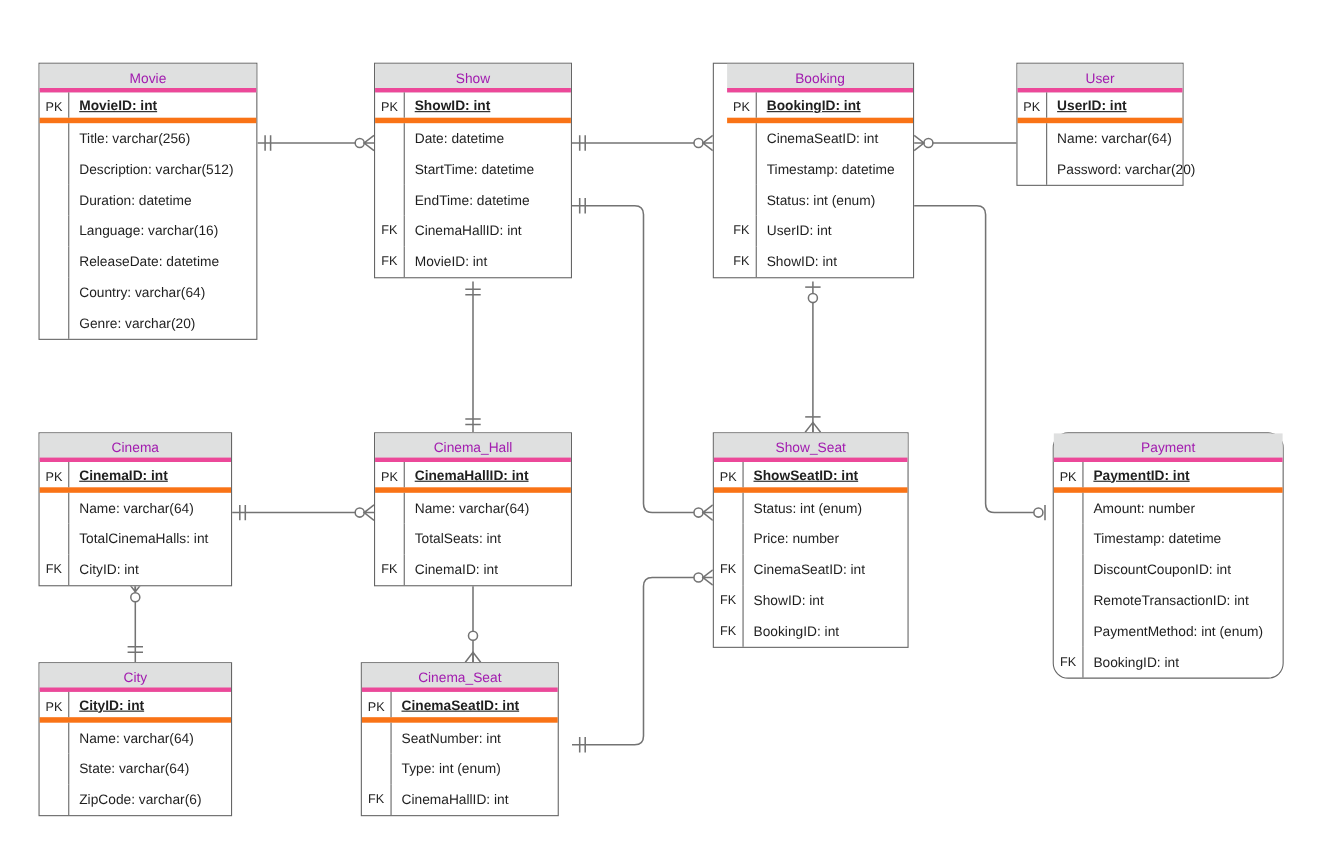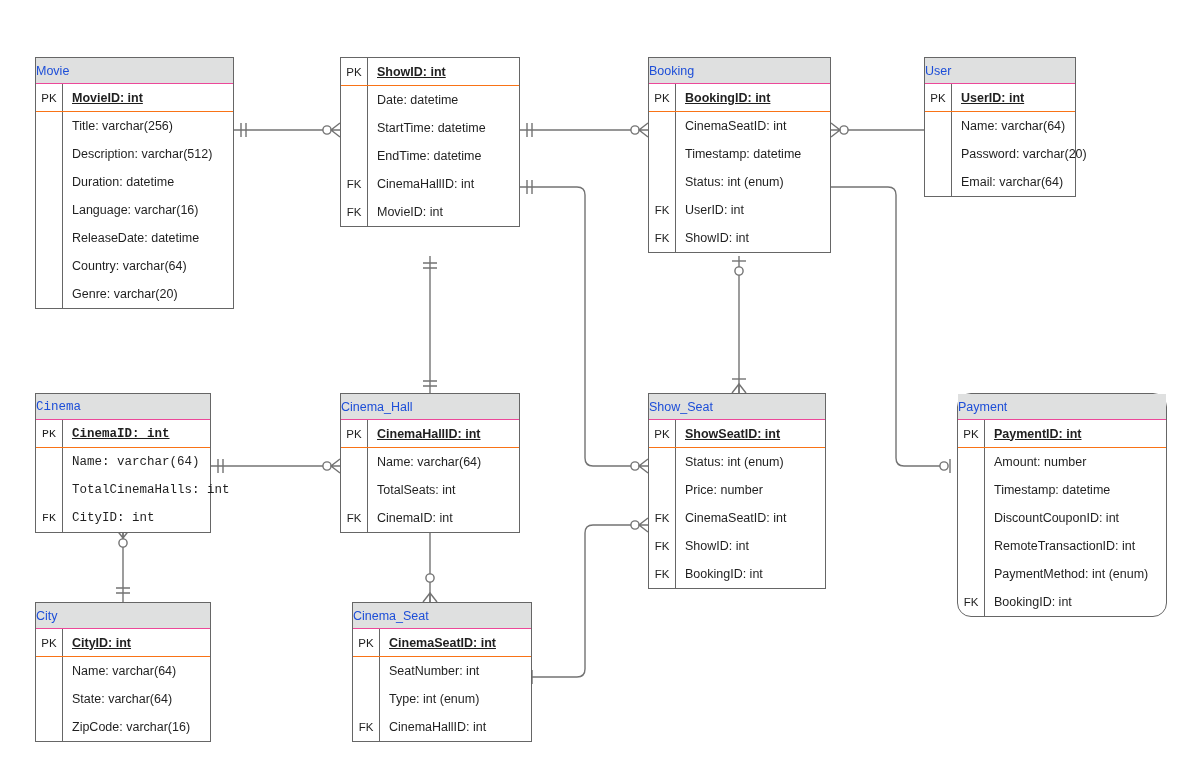--- a/index.html
+++ b/index.html
@@ -20,9 +20,10 @@
   .ent-title{
     height:26px;line-height:26px;
     background:#dfe0e0;
-    border-bottom:1px solid #ec4899;
+    border-bottom:4px solid #ec4899;
+    text-align:center;
     font-size:12.5px;
-    color:#1d4ed8;
+    color:#a21caf;
     box-sizing:border-box;
   }
   .ent-rows{position:relative;}

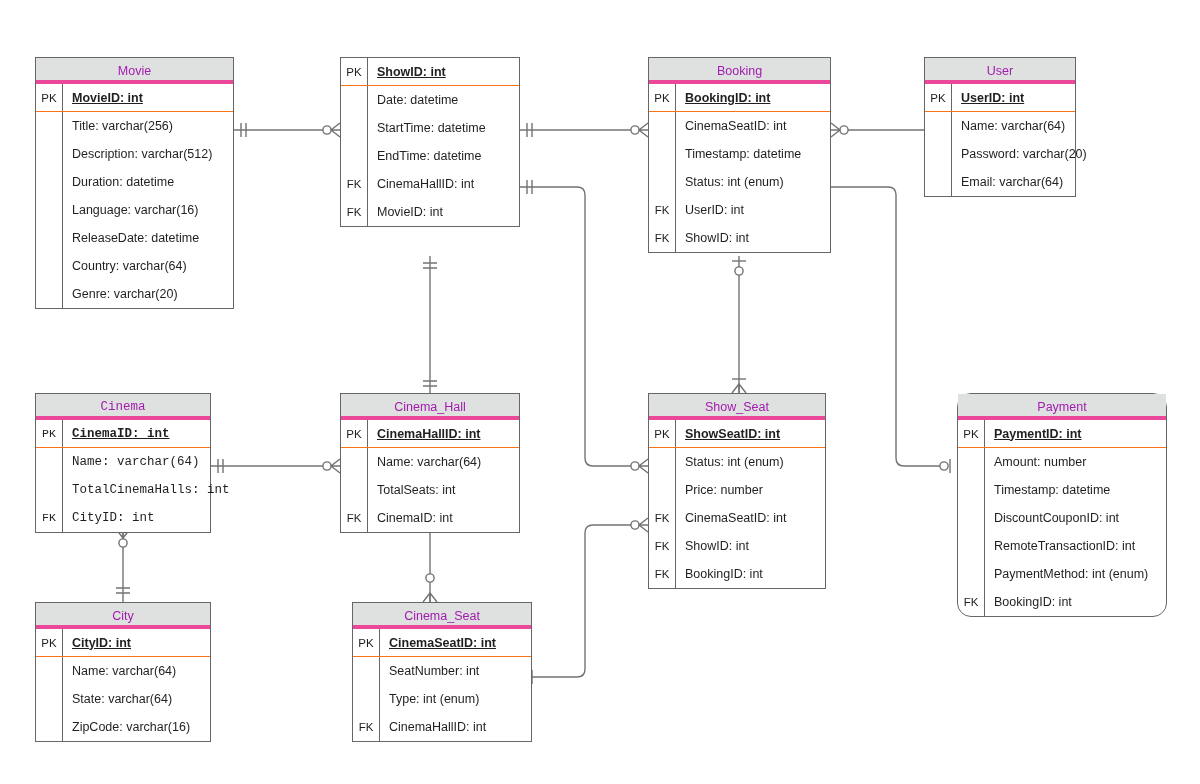--- a/index.html
+++ b/index.html
@@ -195,6 +195,7 @@
         </div>
       </div>
       <div class="entity" style="left: 340px; top: 57px; width: 180px;">
+        <div class="ent-title">Show</div>
         <div class="ent-rows">
           <div class="row pkrow">
             <div class="key">PK</div>

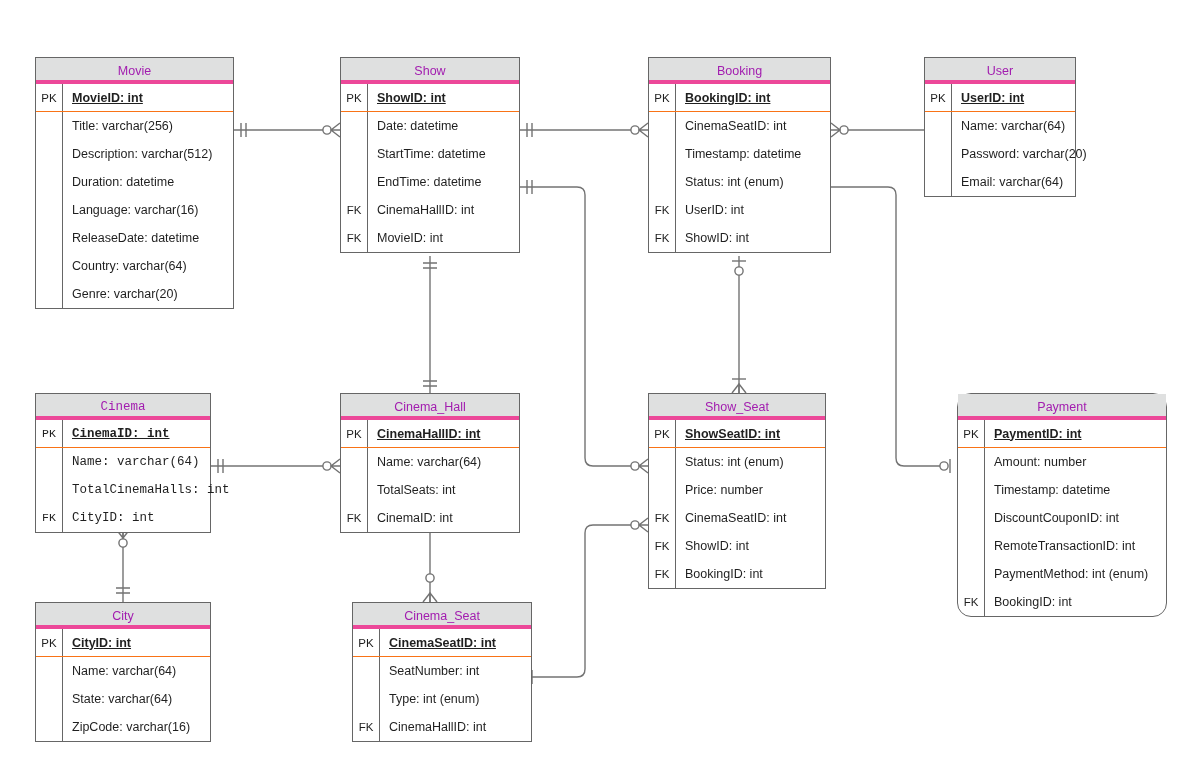--- a/index.html
+++ b/index.html
@@ -223,7 +223,7 @@
           </div>
         </div>
       </div>
-      <div class="entity" style="left: 648px; top: 57px; width: 183px;">
+      <div class="entity" style="left: 648px; top: 57px; width: 183px; padding-left: 12px;">
         <div class="ent-title">Booking</div>
         <div class="ent-rows">
           <div class="row pkrow">

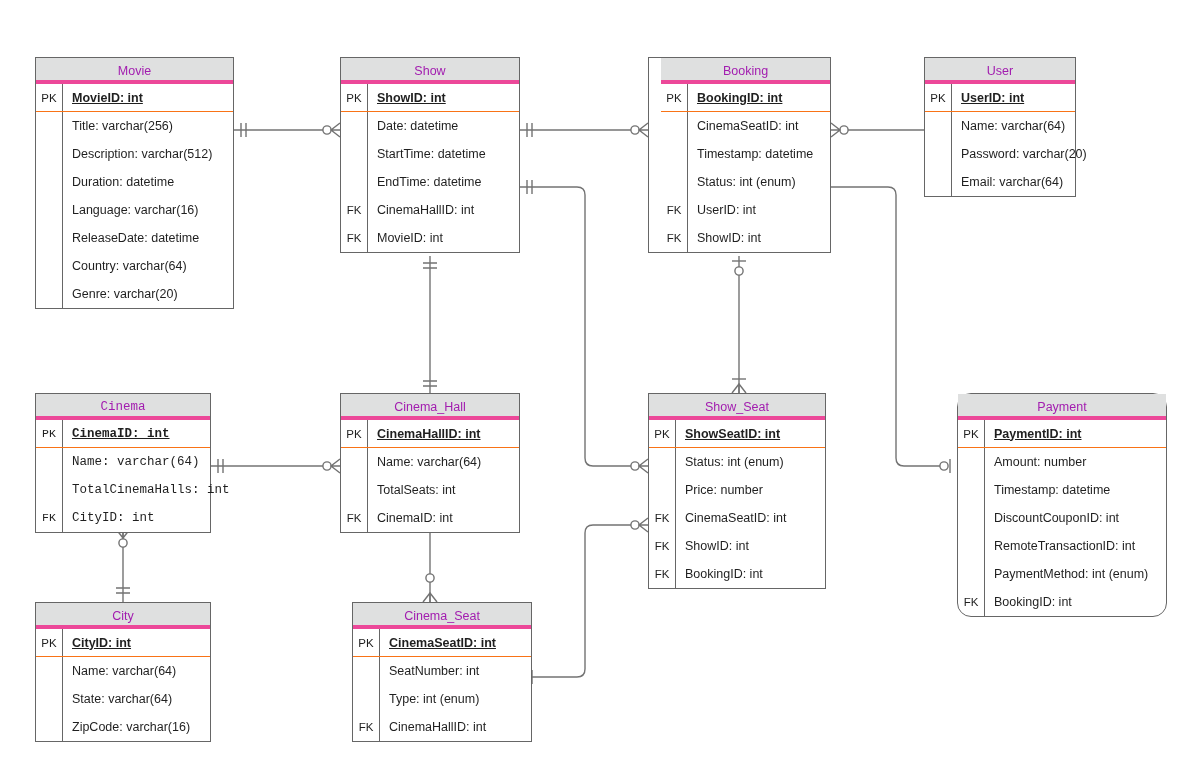--- a/index.html
+++ b/index.html
@@ -52,7 +52,7 @@
     white-space:nowrap;
   }
   .row.pkrow{
-    border-bottom:1px solid #f97316;
+    border-bottom:5px solid #f97316;
   }
   .row.pkrow .attr{
     font-weight:bold;

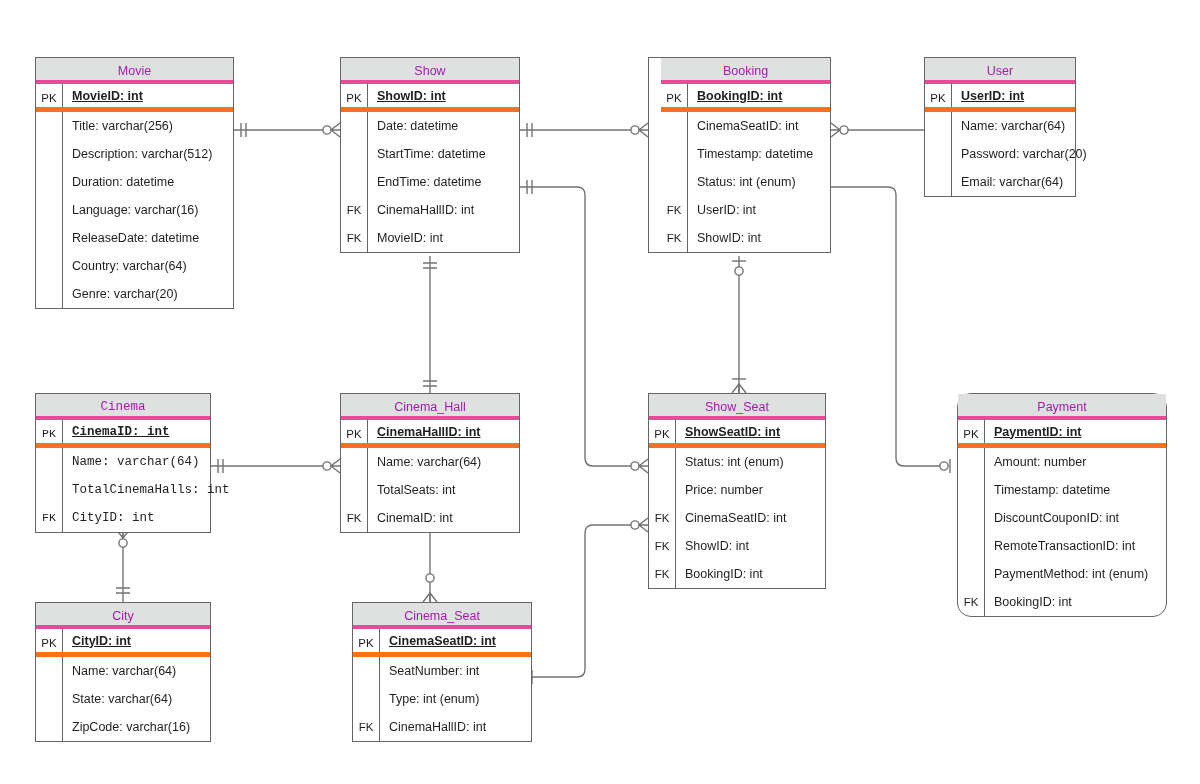--- a/index.html
+++ b/index.html
@@ -267,10 +267,6 @@
             <div class="key"></div>
             <div class="attr">Password: varchar(20)</div>
           </div>
-          <div class="row">
-            <div class="key"></div>
-            <div class="attr">Email: varchar(64)</div>
-          </div>
         </div>
       </div>
       <div class="entity" style="left: 35px; top: 393px; width: 176px; font-family: Liberation Mono, monospace;">

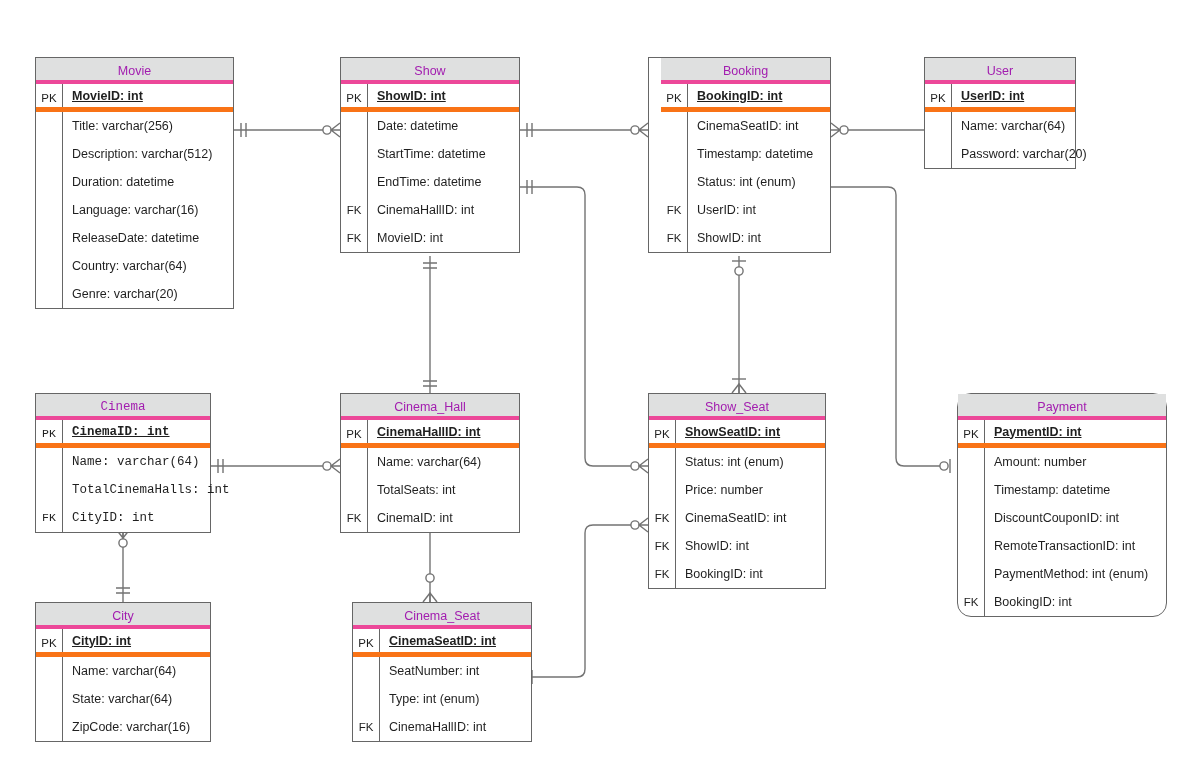--- a/index.html
+++ b/index.html
@@ -269,7 +269,7 @@
           </div>
         </div>
       </div>
-      <div class="entity" style="left: 35px; top: 393px; width: 176px; font-family: Liberation Mono, monospace;">
+      <div class="entity" style="left: 35px; top: 393px; width: 176px;">
         <div class="ent-title">Cinema</div>
         <div class="ent-rows">
           <div class="row pkrow">

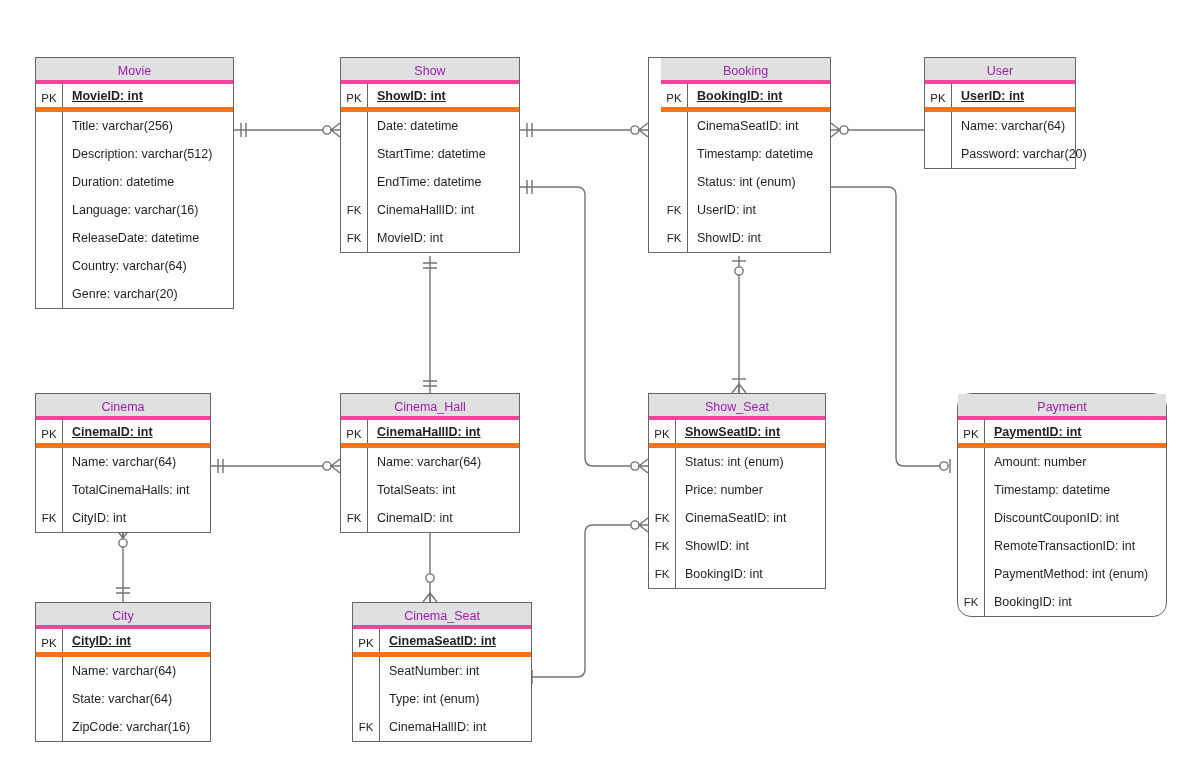--- a/index.html
+++ b/index.html
@@ -394,7 +394,7 @@
           </div>
         </div>
       </div>
-      <div class="entity" style="left: 352px; top: 602px; width: 180px;">
+      <div class="entity" style="left: 328px; top: 602px; width: 180px;">
         <div class="ent-title">Cinema_Seat</div>
         <div class="ent-rows">
           <div class="row pkrow">

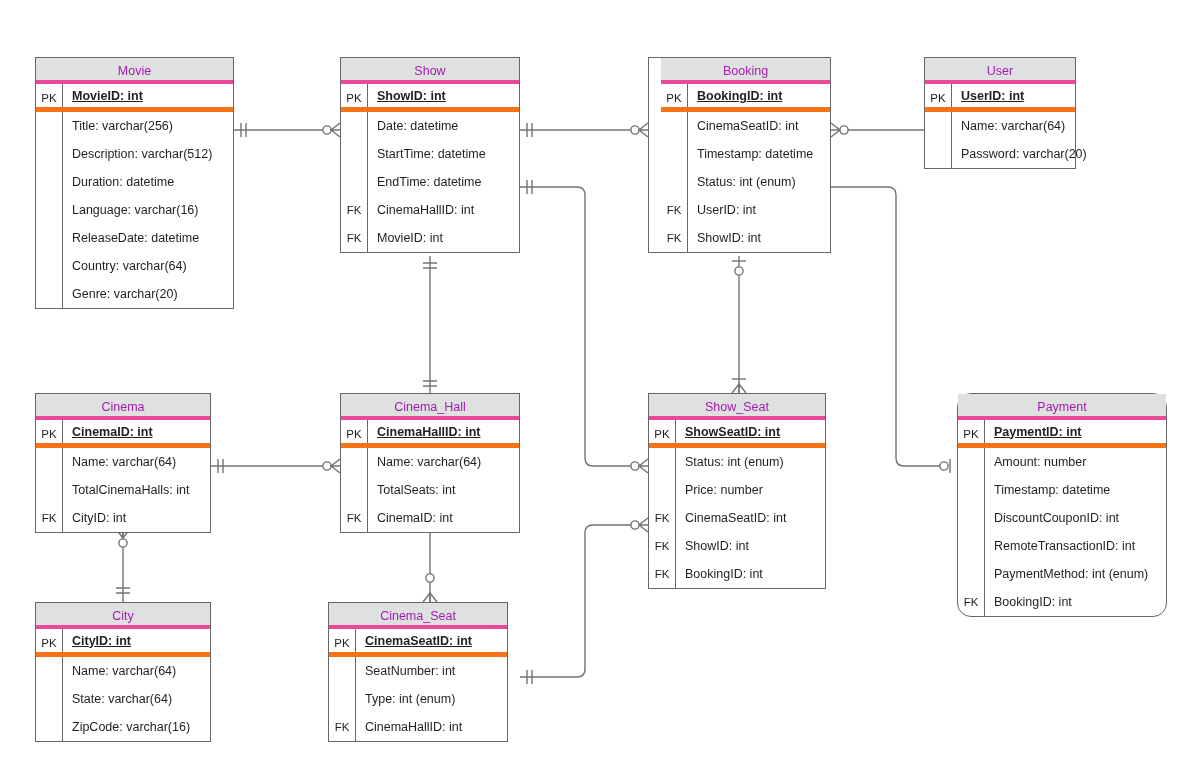--- a/index.html
+++ b/index.html
@@ -390,7 +390,7 @@
           </div>
           <div class="row">
             <div class="key"></div>
-            <div class="attr">ZipCode: varchar(16)</div>
+            <div class="attr">ZipCode: varchar(6)</div>
           </div>
         </div>
       </div>

